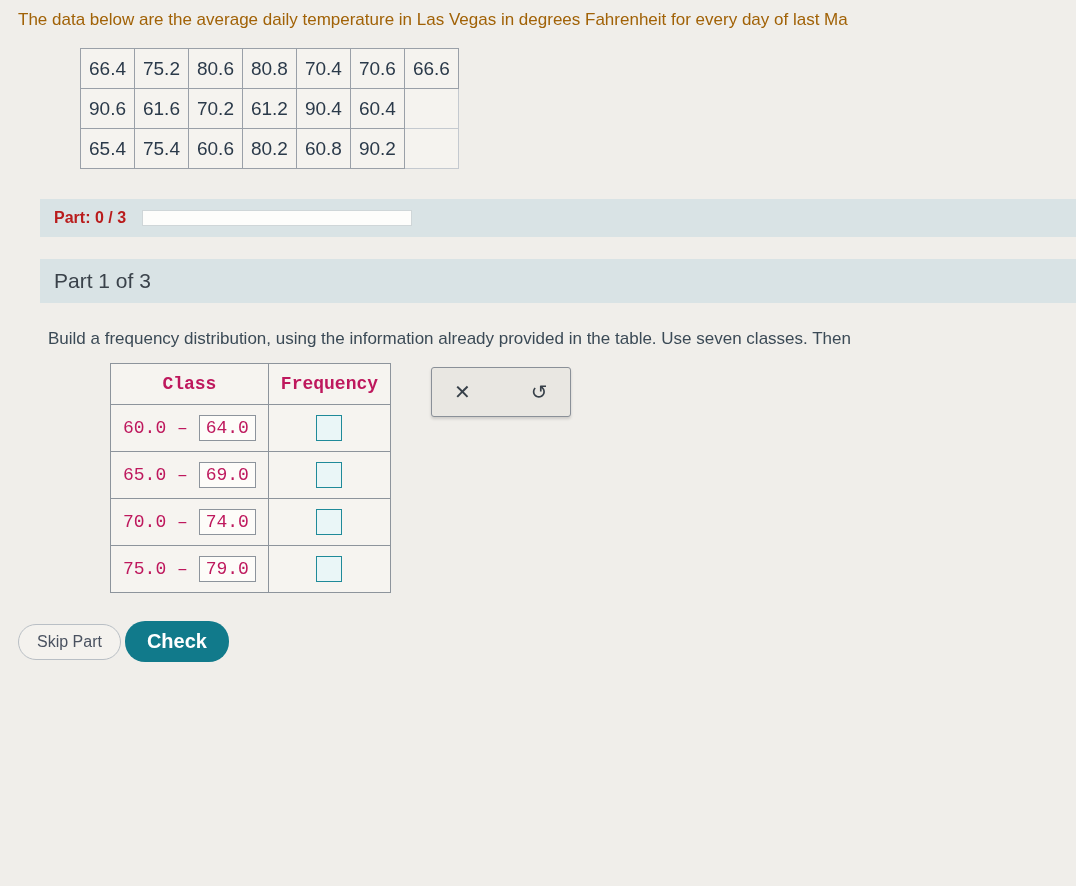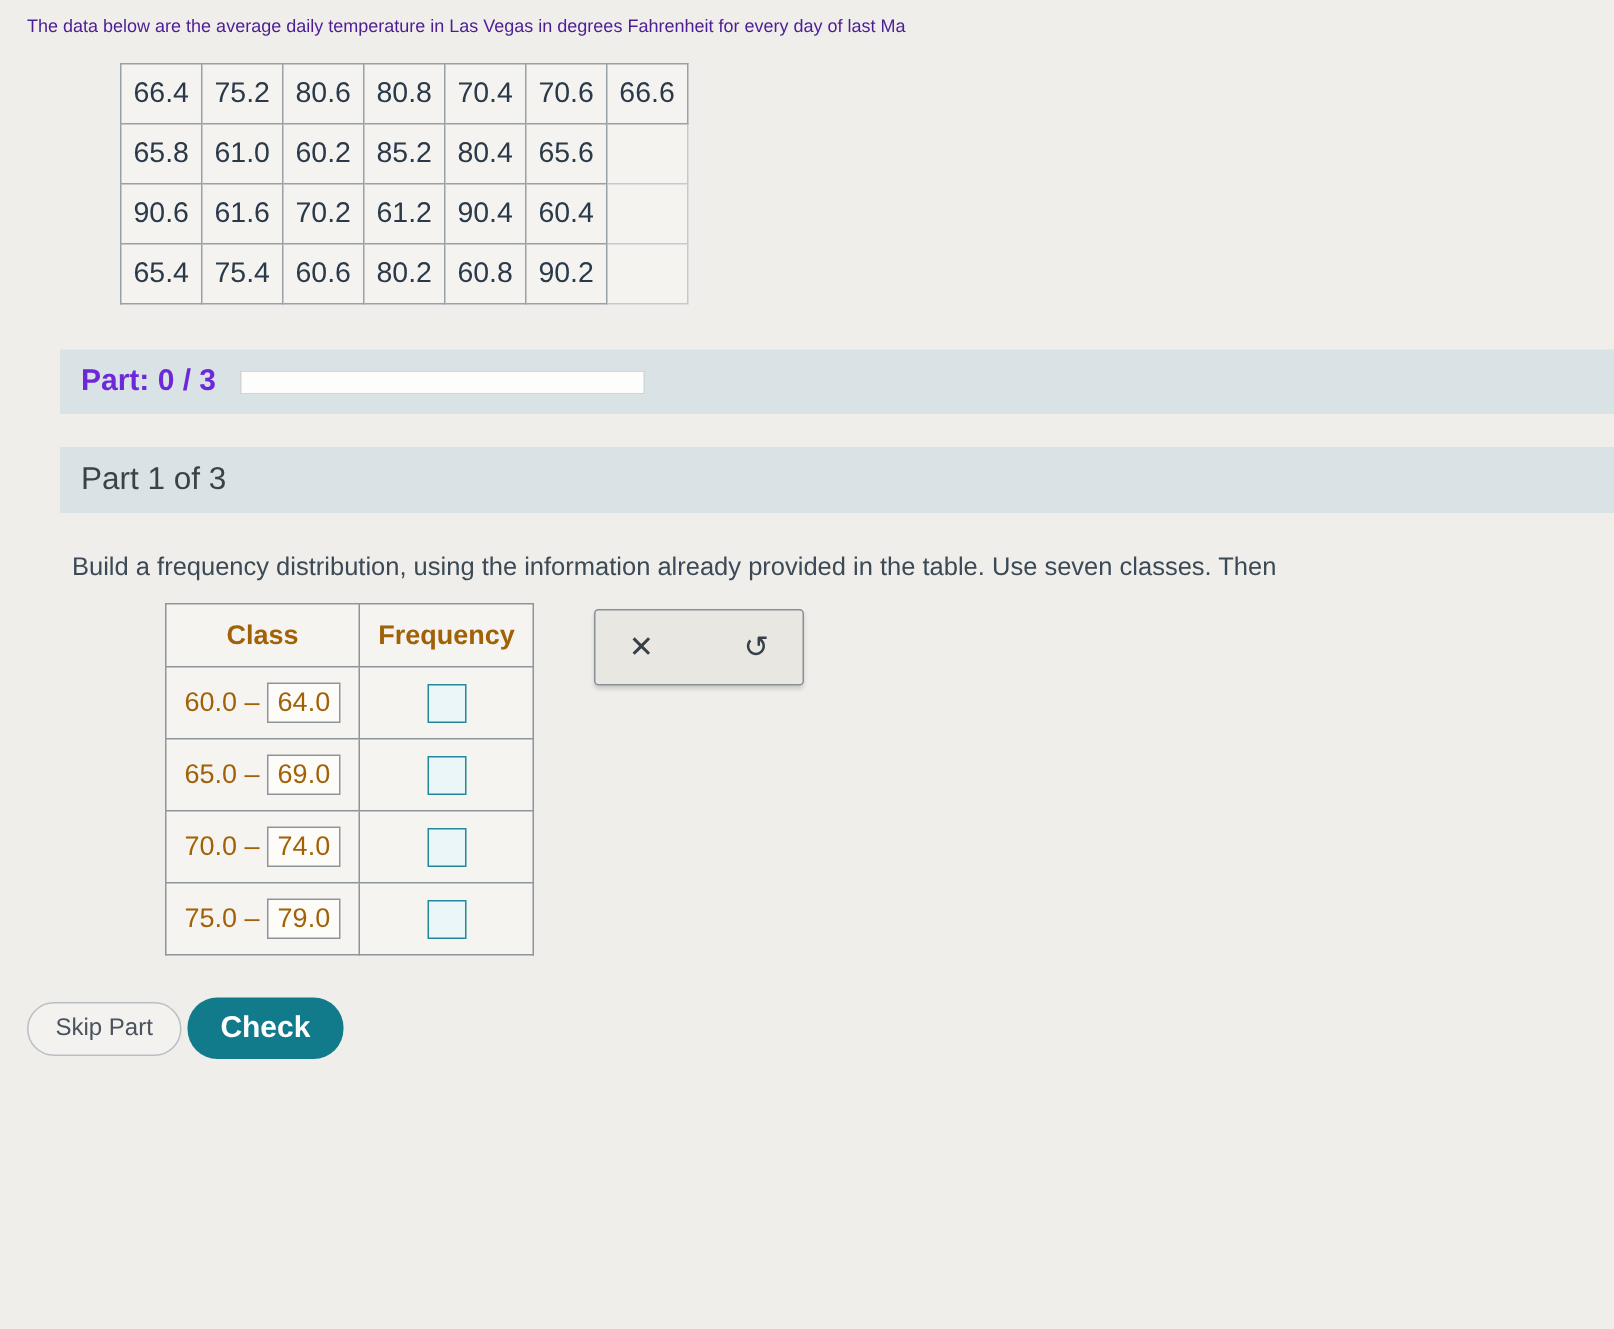--- a/index.html
+++ b/index.html
@@ -13,8 +13,8 @@
   }
   .question-text {
     padding: 10px 18px 18px 18px;
-    color: #4c1d95;
-    font-size: 12px;
+    color: #a16207;
+    font-size: 17px;
   }
   .data-table {
     margin-left: 80px;

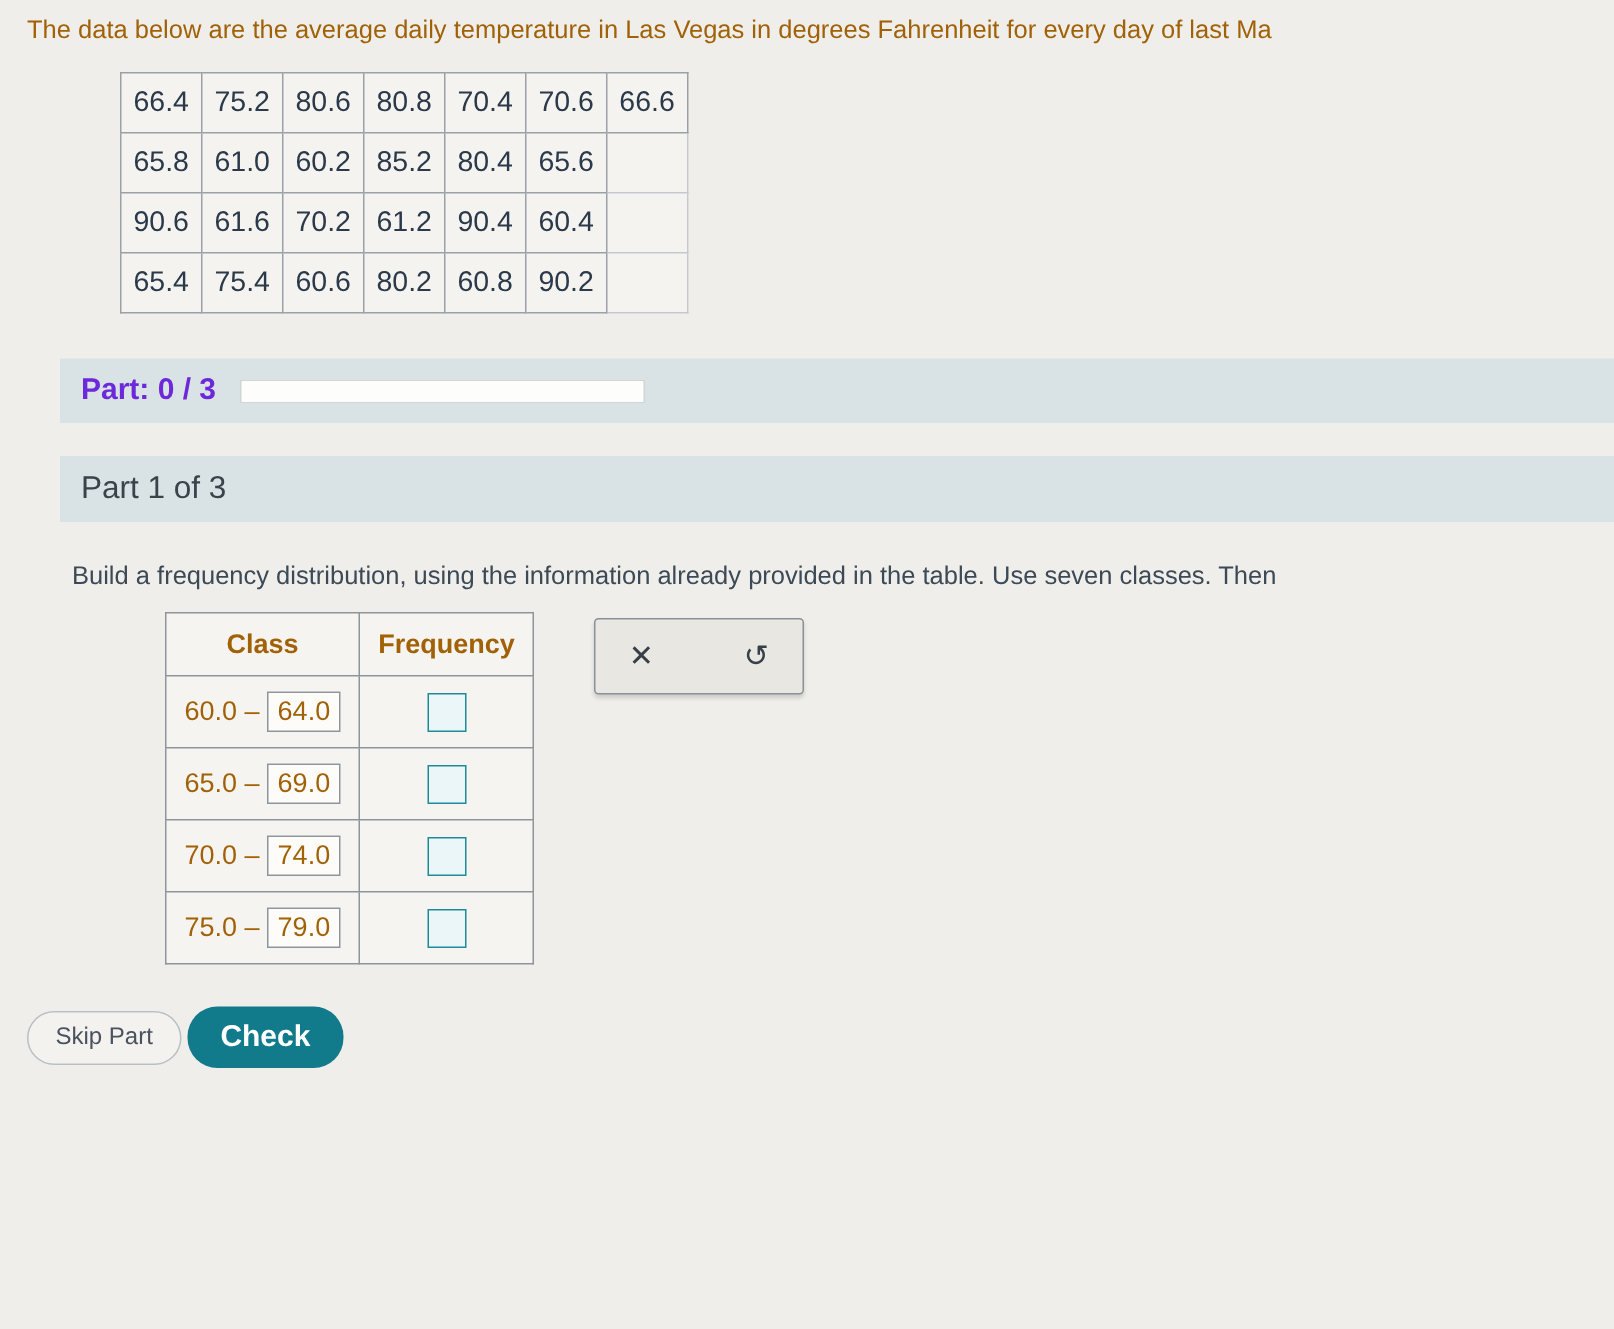--- a/index.html
+++ b/index.html
@@ -161,15 +161,6 @@
         <td>66.6</td>
       </tr>
       <tr>
-        <td>65.8</td>
-        <td>61.0</td>
-        <td>60.2</td>
-        <td>85.2</td>
-        <td>80.4</td>
-        <td>65.6</td>
-        <td style="border: 1px solid rgb(196, 201, 207);"></td>
-      </tr>
-      <tr>
         <td>90.6</td>
         <td>61.6</td>
         <td>70.2</td>

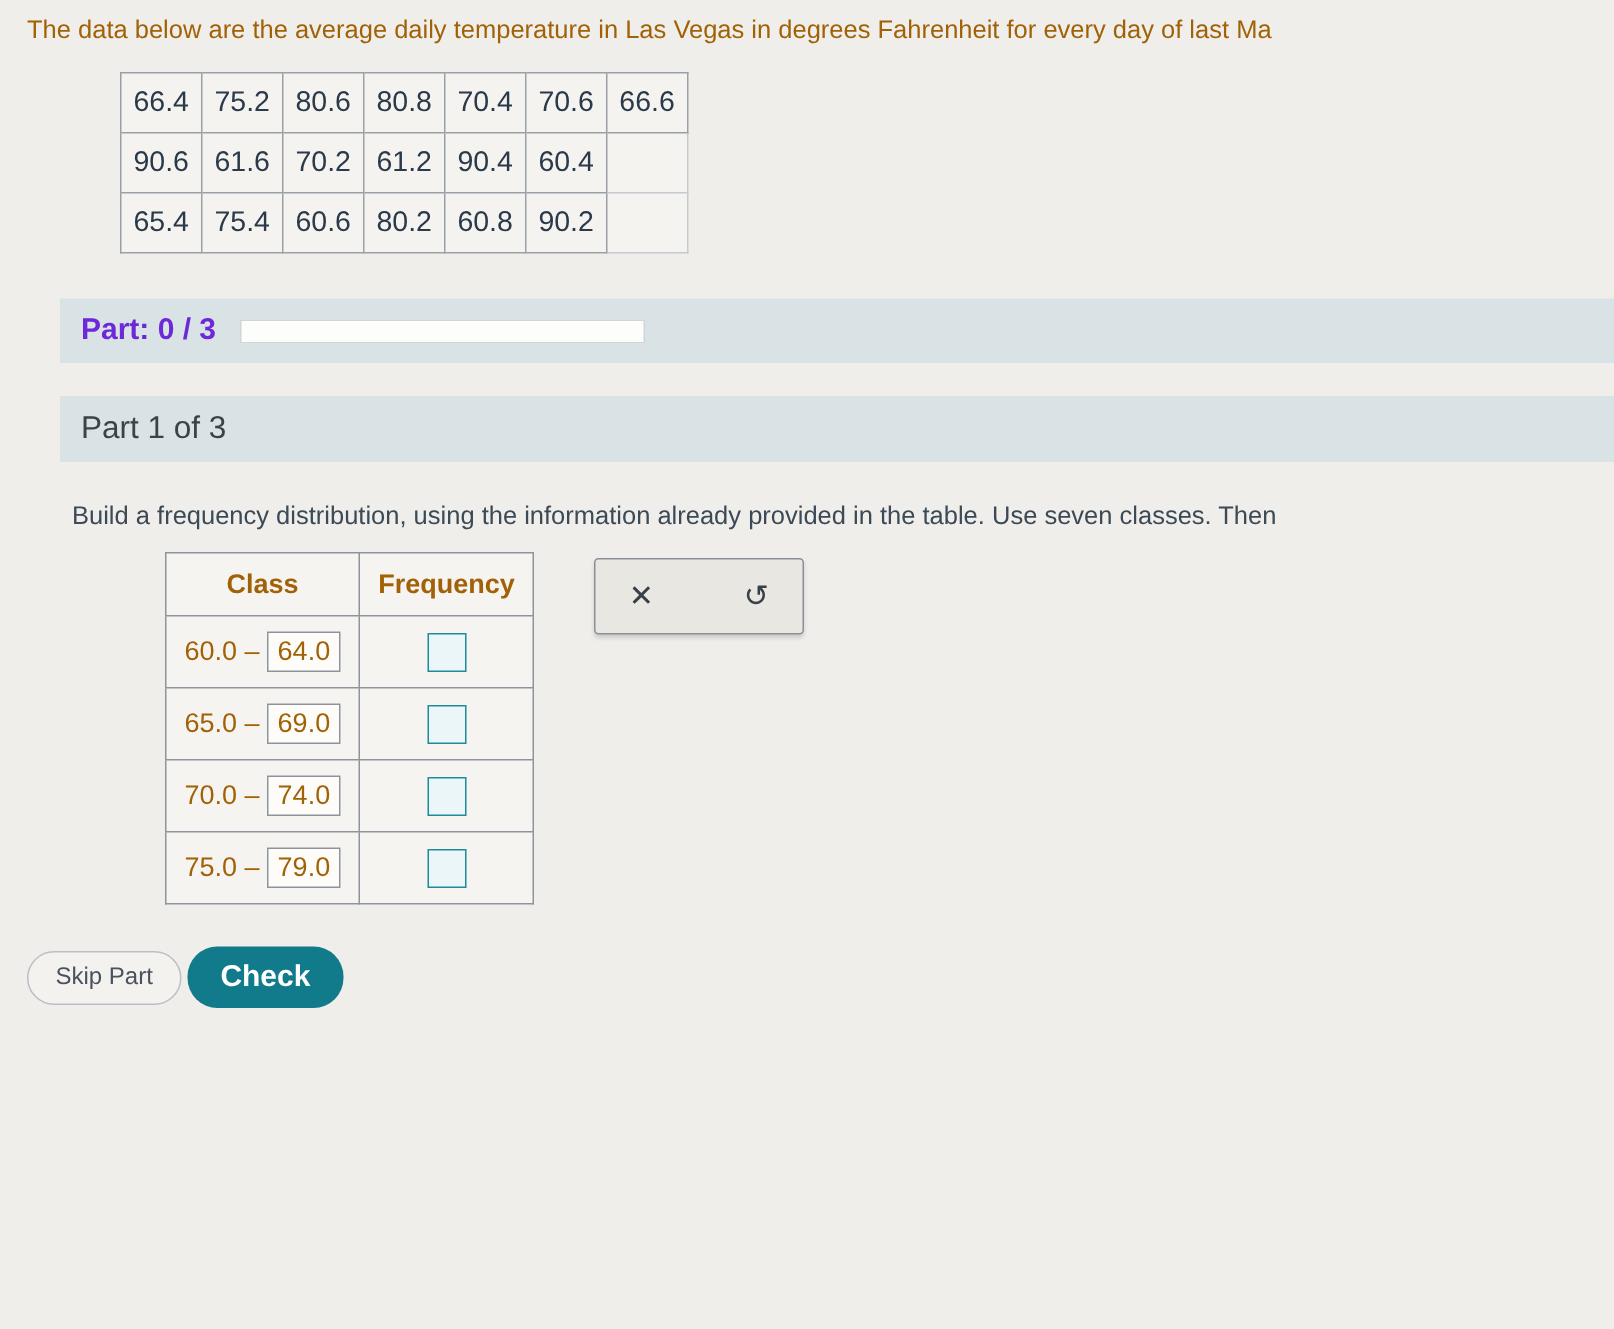--- a/index.html
+++ b/index.html
@@ -39,8 +39,8 @@
     align-items: center;
     gap: 16px;
     font-weight: bold;
-    color: #6d28d9;
-    font-size: 20px;
+    color: #b91c1c;
+    font-size: 16px;
   }
   .progress-track {
     width: 270px;

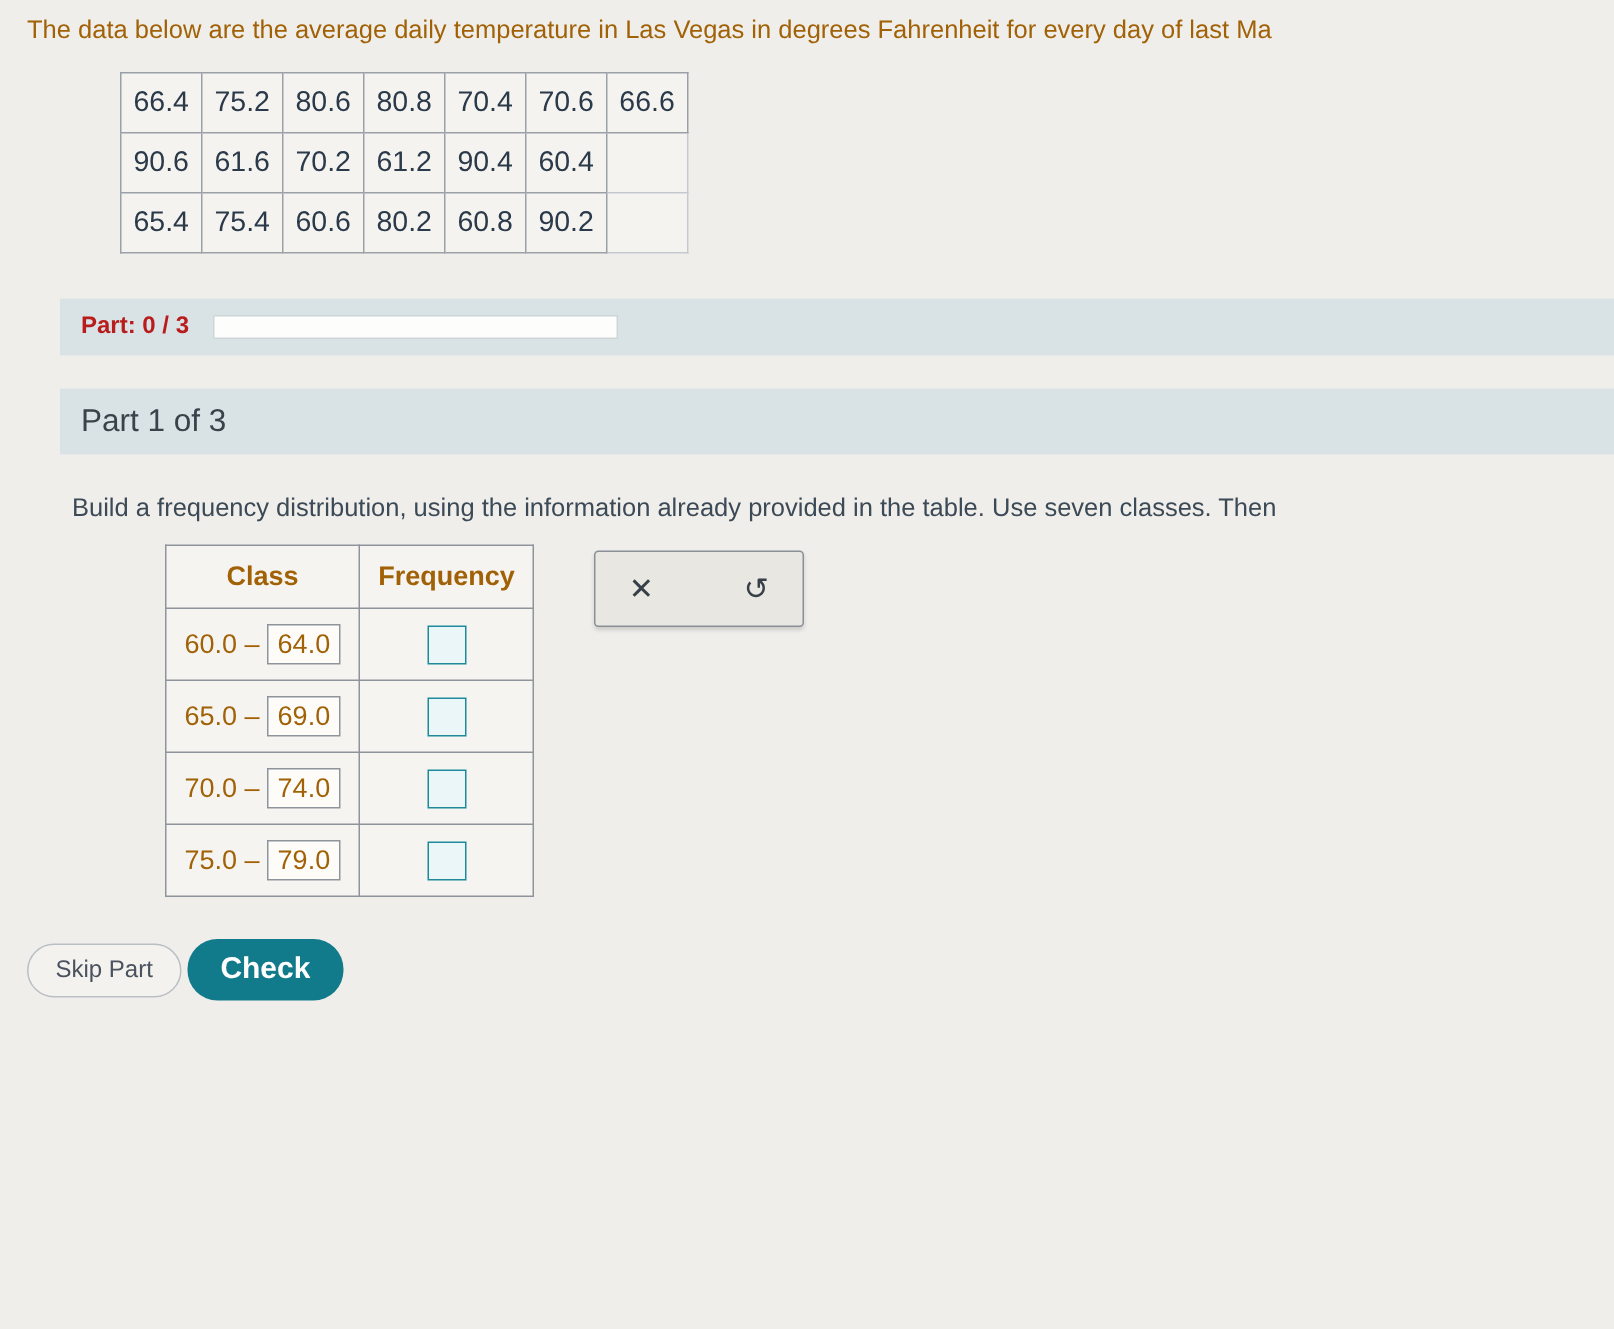--- a/index.html
+++ b/index.html
@@ -78,7 +78,8 @@
     padding: 10px 12px;
     font-size: 18px;
     text-align: center;
-    color: #a16207;
+    color: #be185d;
+    font-family: Liberation Mono, monospace;
   }
   .freq-table th {
     font-weight: bold;

